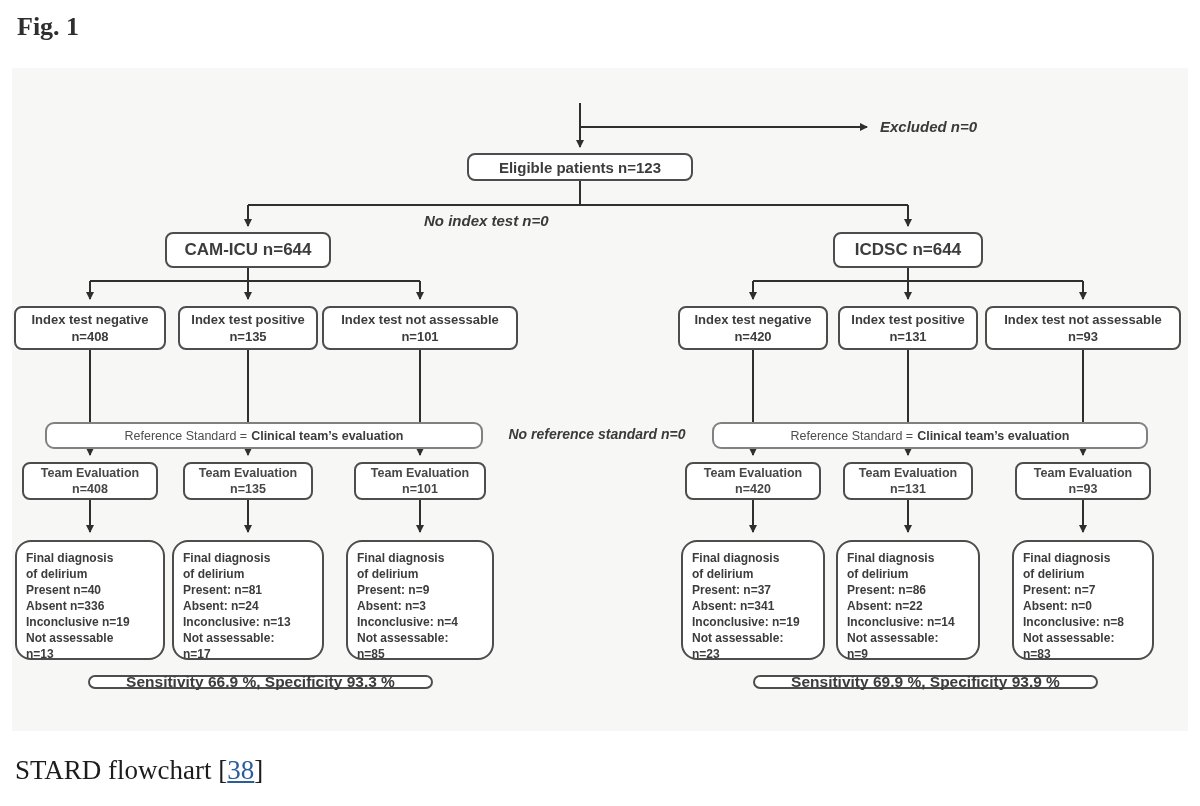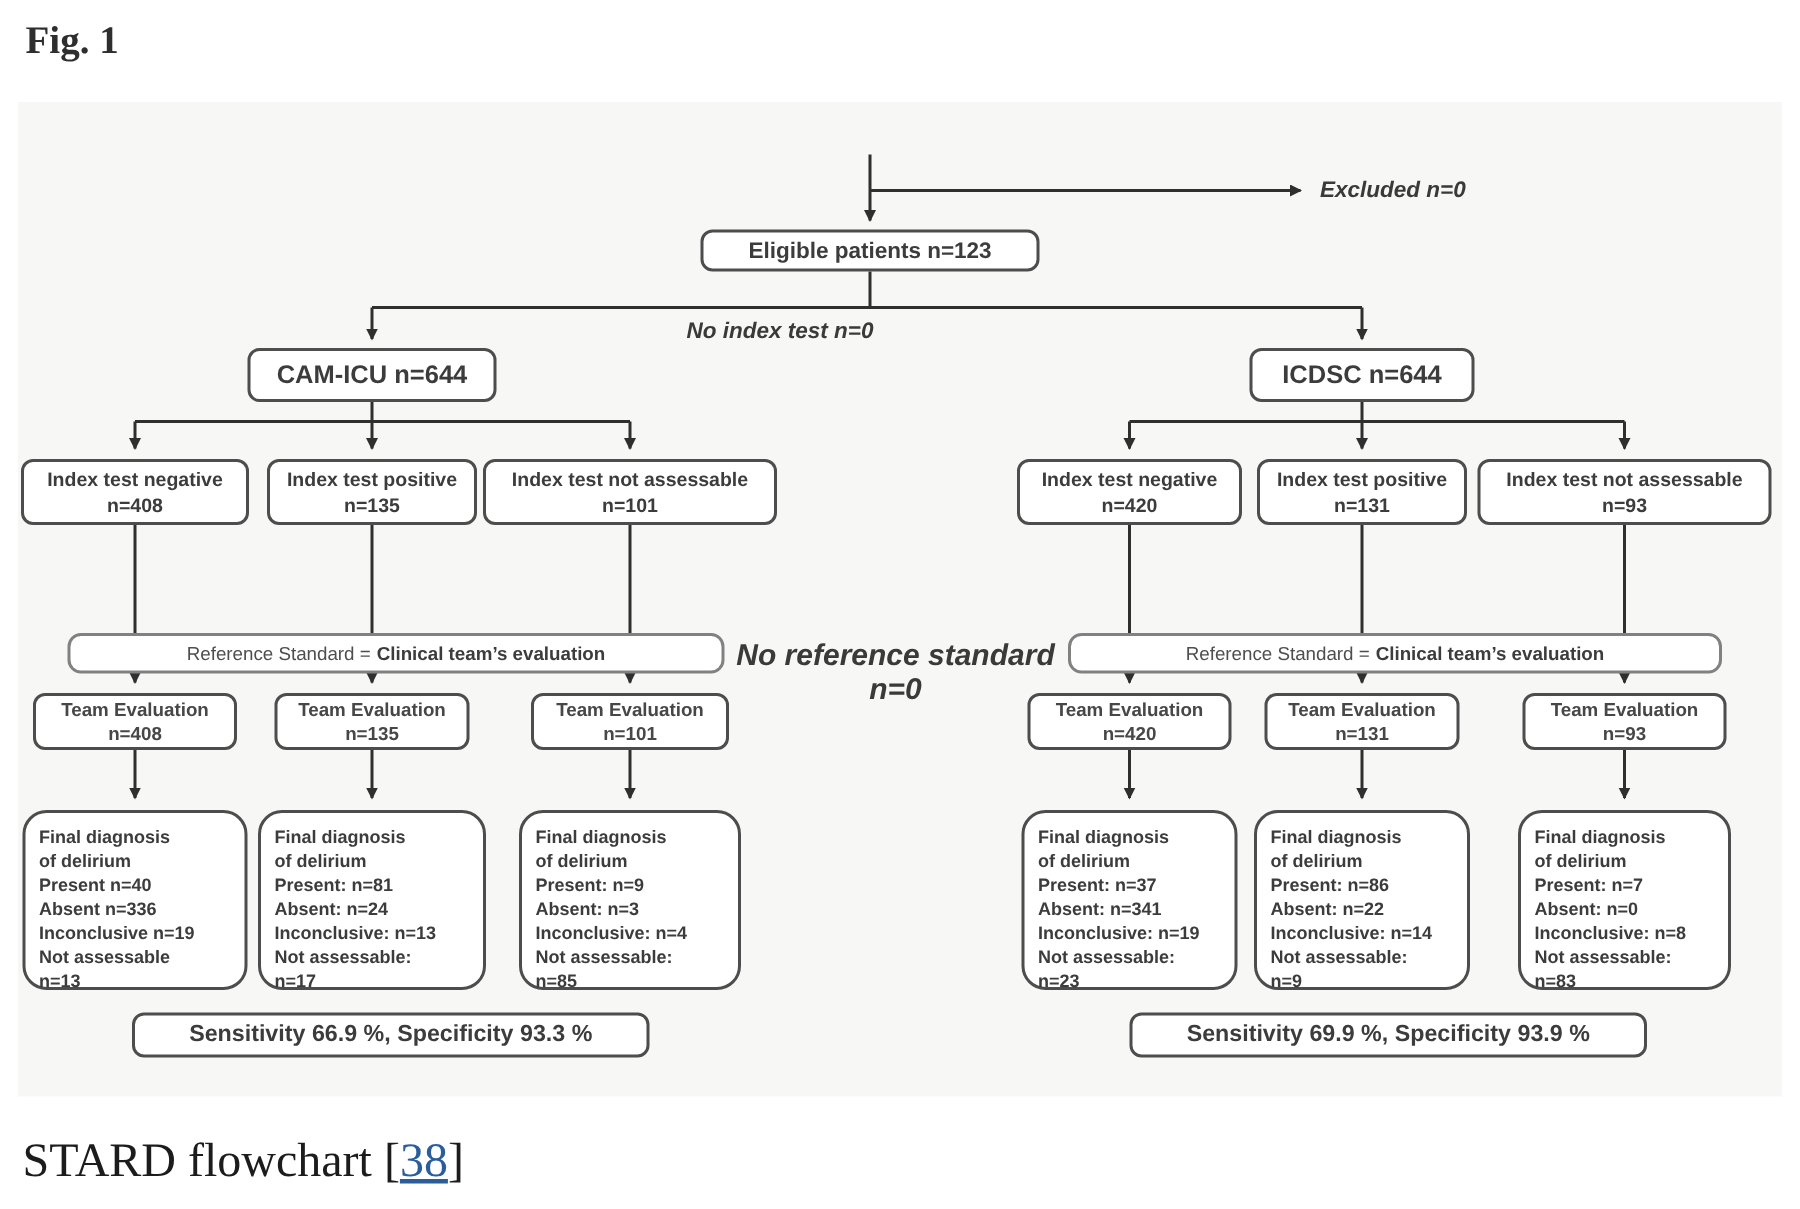--- a/index.html
+++ b/index.html
@@ -46,7 +46,7 @@
 
   .note { position:absolute; font-style:italic; font-weight:bold; color:#3a3a3a; font-size:15px; }
   .n-excluded{ left:868px; top:50px;  width:150px; text-align:left; }
-  .n-noindex { left:396px; top:144px; width:224px; text-align:center; }
+  .n-noindex { left:412px; top:144px; width:224px; }
   .n-noref   { left:473px; top:358px; width:224px; text-align:center; font-size:20px; }
 
   .caption { position:absolute; left:15px; top:755px; font-family:"Liberation Serif",serif;

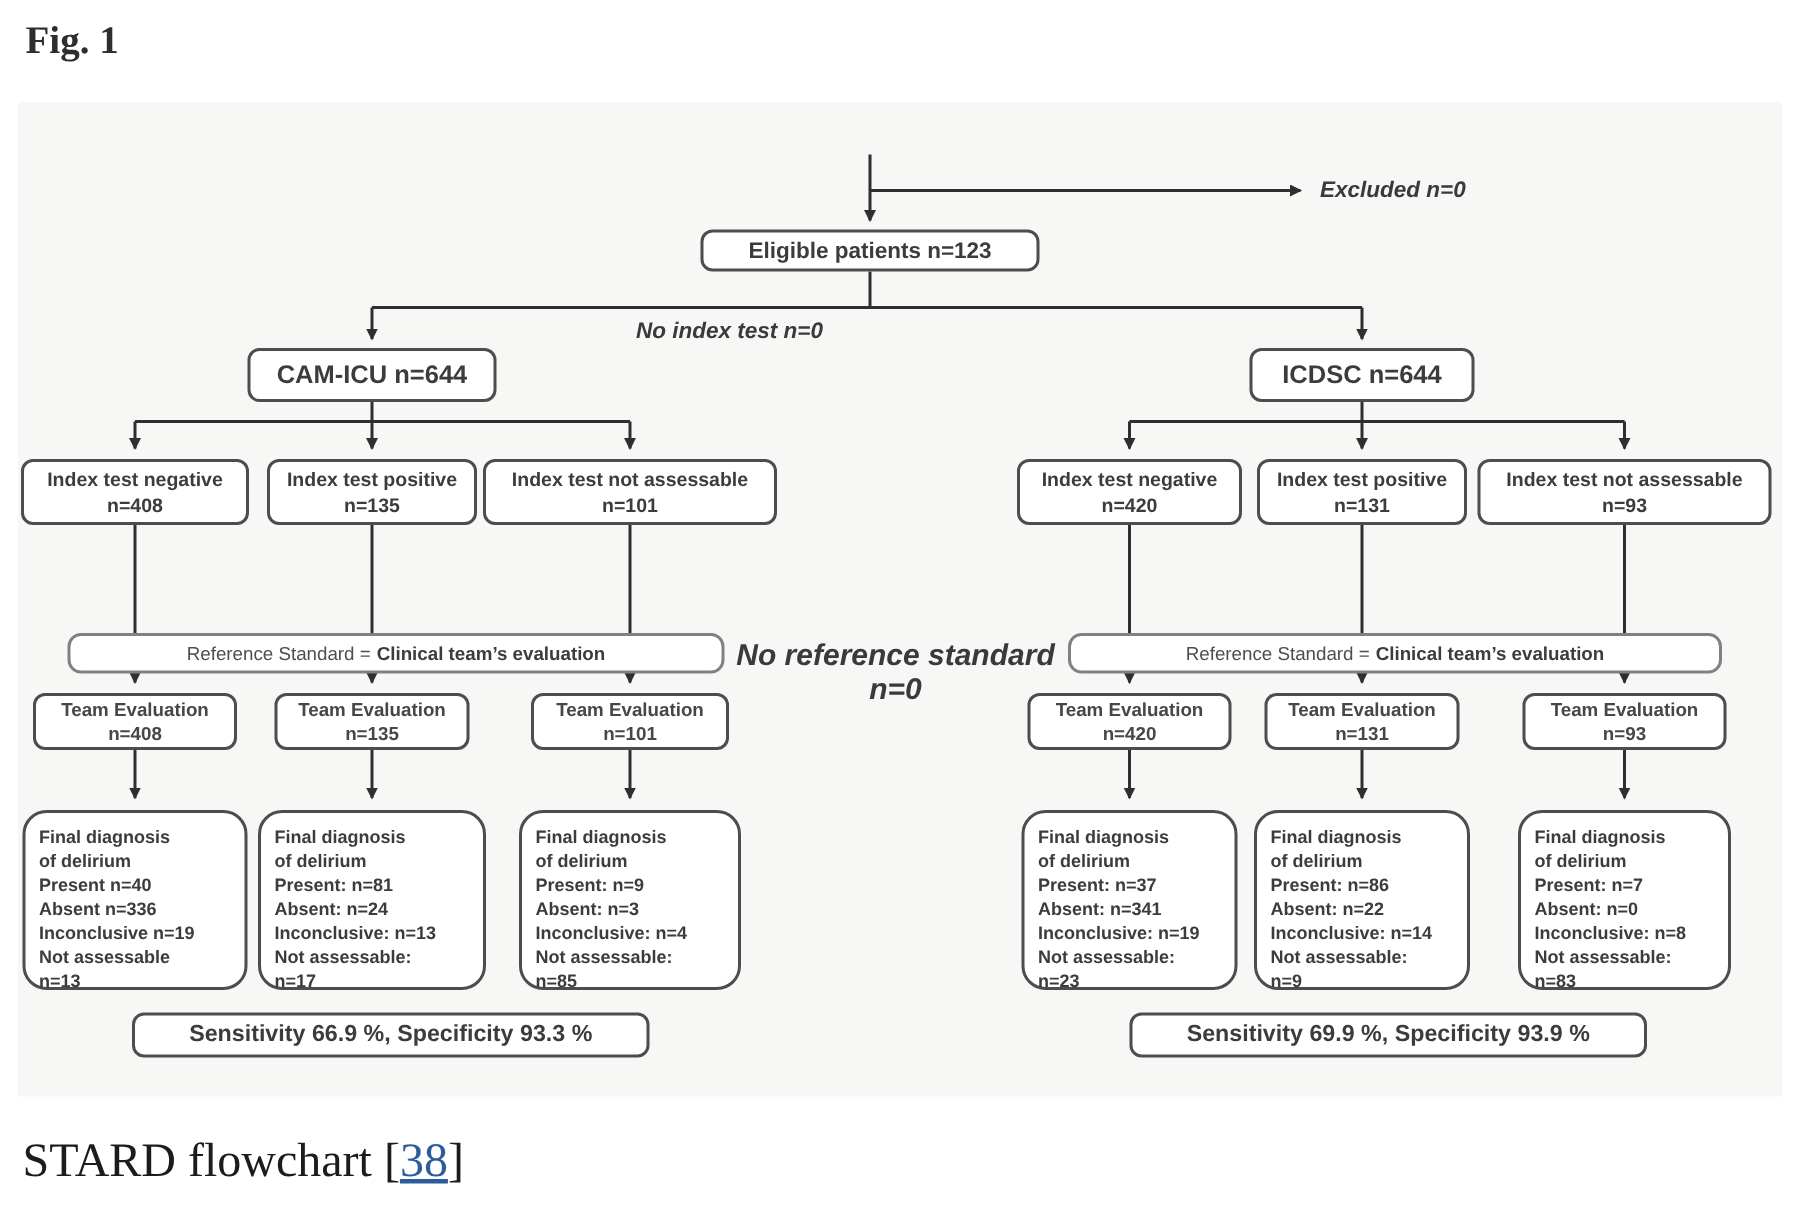--- a/index.html
+++ b/index.html
@@ -47,7 +47,7 @@
   .note { position:absolute; font-style:italic; font-weight:bold; color:#3a3a3a; font-size:15px; }
   .n-excluded{ left:868px; top:50px;  width:150px; text-align:left; }
   .n-noindex { left:412px; top:144px; width:224px; }
-  .n-noref   { left:473px; top:358px; width:224px; text-align:center; font-size:20px; }
+  .n-noref   { left:473px; top:358px; width:224px; text-align:center; font-size:14px; }
 
   .caption { position:absolute; left:15px; top:755px; font-family:"Liberation Serif",serif;
              font-size:32px; color:#1c1c1c; }

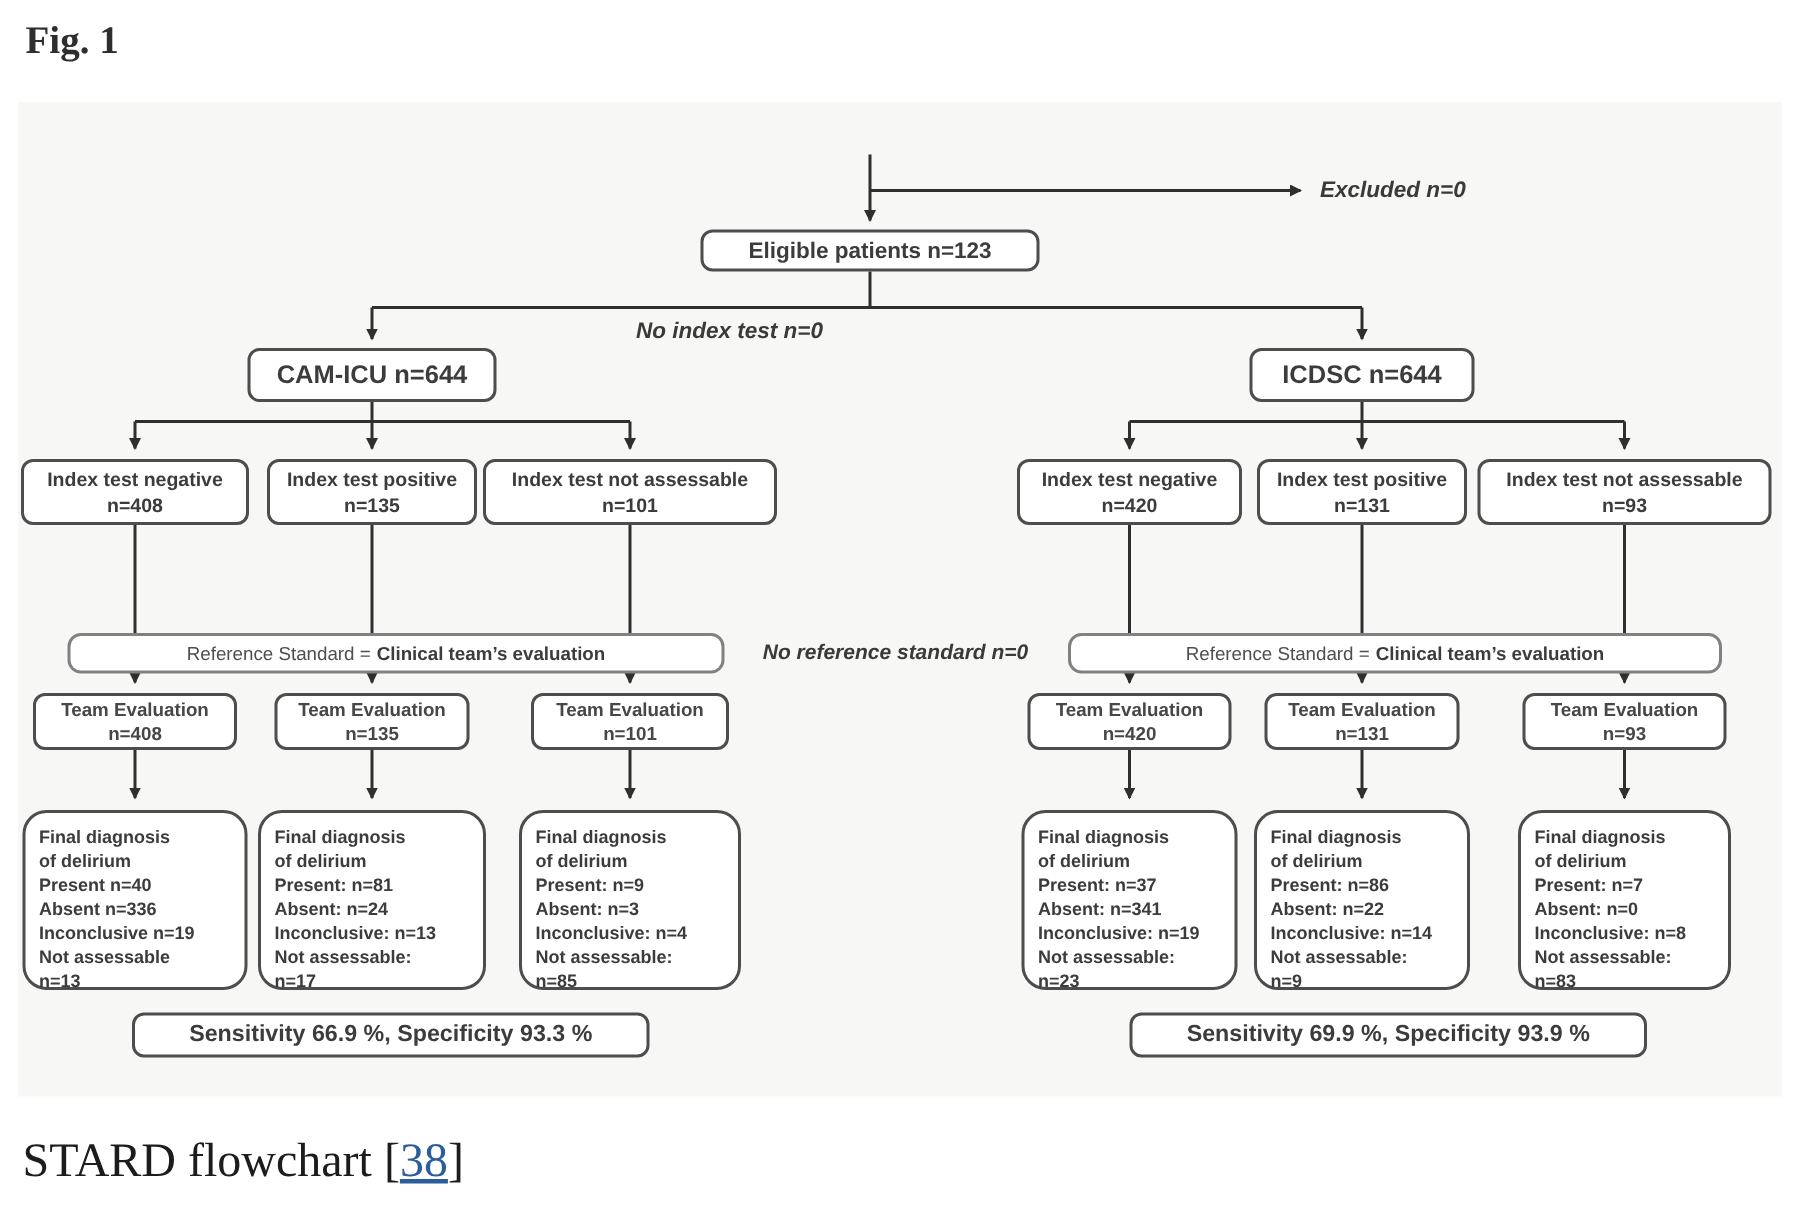--- a/index.html
+++ b/index.html
@@ -41,7 +41,7 @@
   .f-l1{left:3px;width:150px}   .f-l2{left:160px;width:152px}  .f-l3{left:334px;width:148px}
   .f-r1{left:669px;width:144px} .f-r2{left:824px;width:144px}  .f-r3{left:1000px;width:142px}
 
-  .sens { top:607px; height:30px; font-size:15.5px; }
+  .sens { top:607px; height:14px; font-size:15.5px; }
   .s-l{left:76px;width:345px}   .s-r{left:741px;width:345px}
 
   .note { position:absolute; font-style:italic; font-weight:bold; color:#3a3a3a; font-size:15px; }

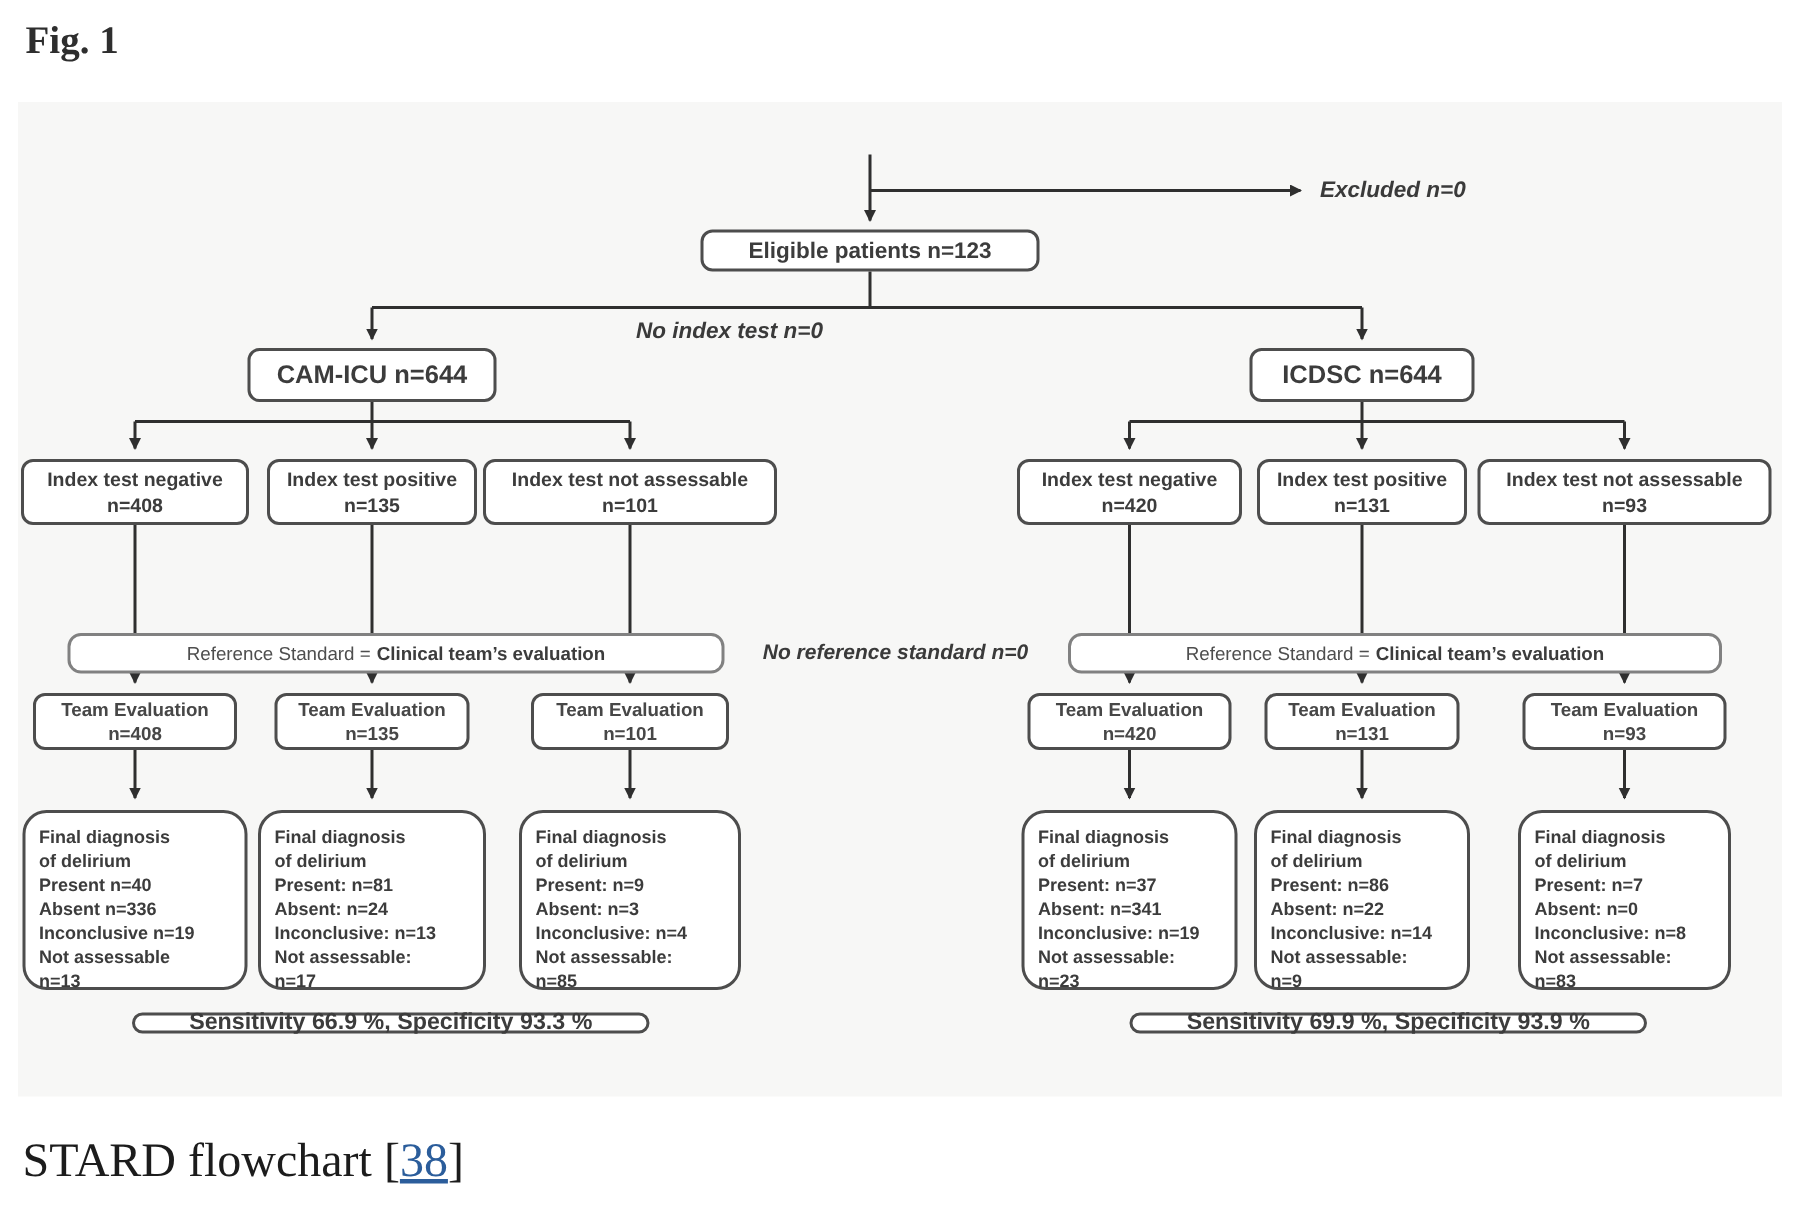--- a/index.html
+++ b/index.html
@@ -50,7 +50,7 @@
   .n-noref   { left:473px; top:358px; width:224px; text-align:center; font-size:14px; }
 
   .caption { position:absolute; left:15px; top:755px; font-family:"Liberation Serif",serif;
-             font-size:32px; color:#1c1c1c; }
+             font-size:27px; color:#1c1c1c; }
   .caption a { color:#2b5d9b; text-decoration:underline; cursor:pointer; }
 
   line { stroke:#2f2f2f; stroke-width:2; }

